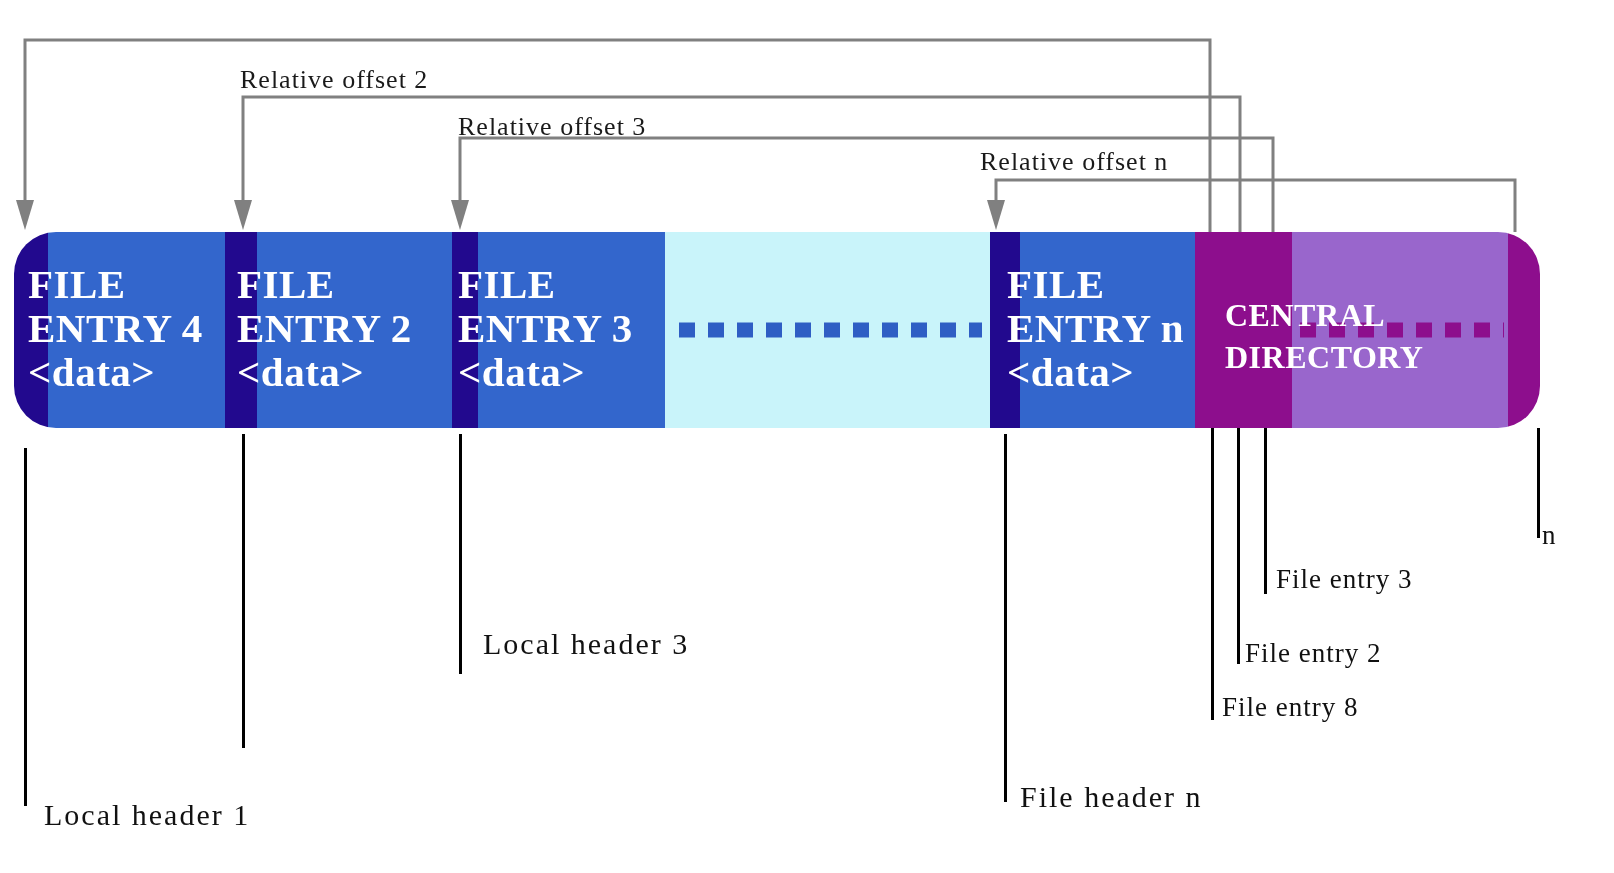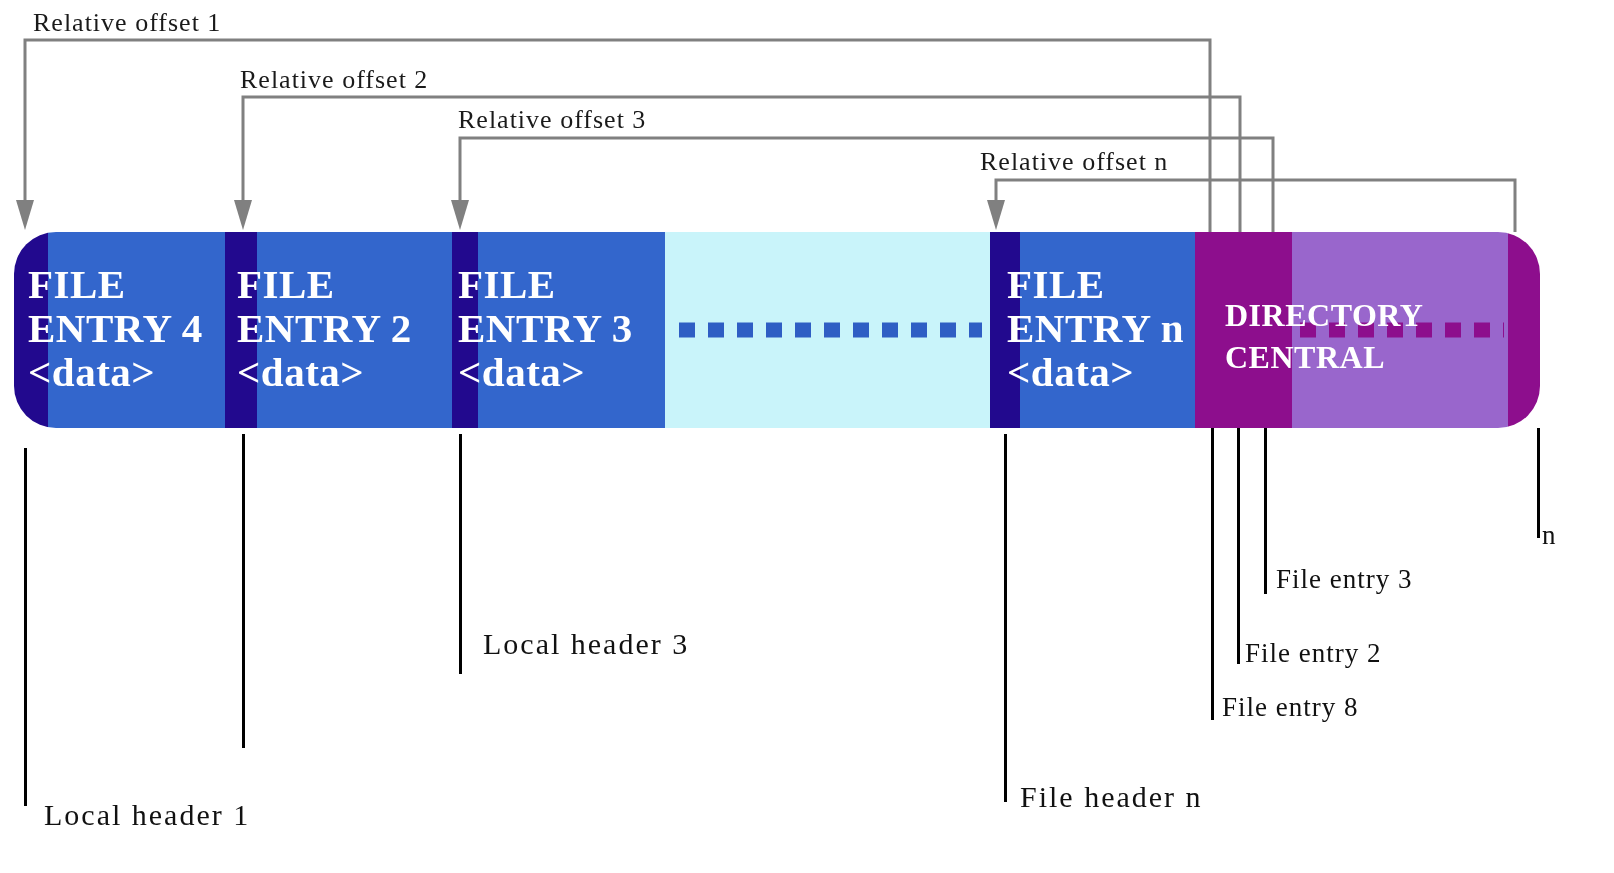--- a/index.html
+++ b/index.html
@@ -114,7 +114,6 @@
     </g>
   </svg>
 
-  <div class="toplabel" style="left:33px; top:8px">Relative offset 1</div>
   <div class="toplabel" style="left:240px; top:65px">Relative offset 2</div>
   <div class="toplabel" style="left:458px; top:105px">Relative offset 3</div>
   <div class="toplabel" style="left:980px; top:147px">Relative offset n</div>

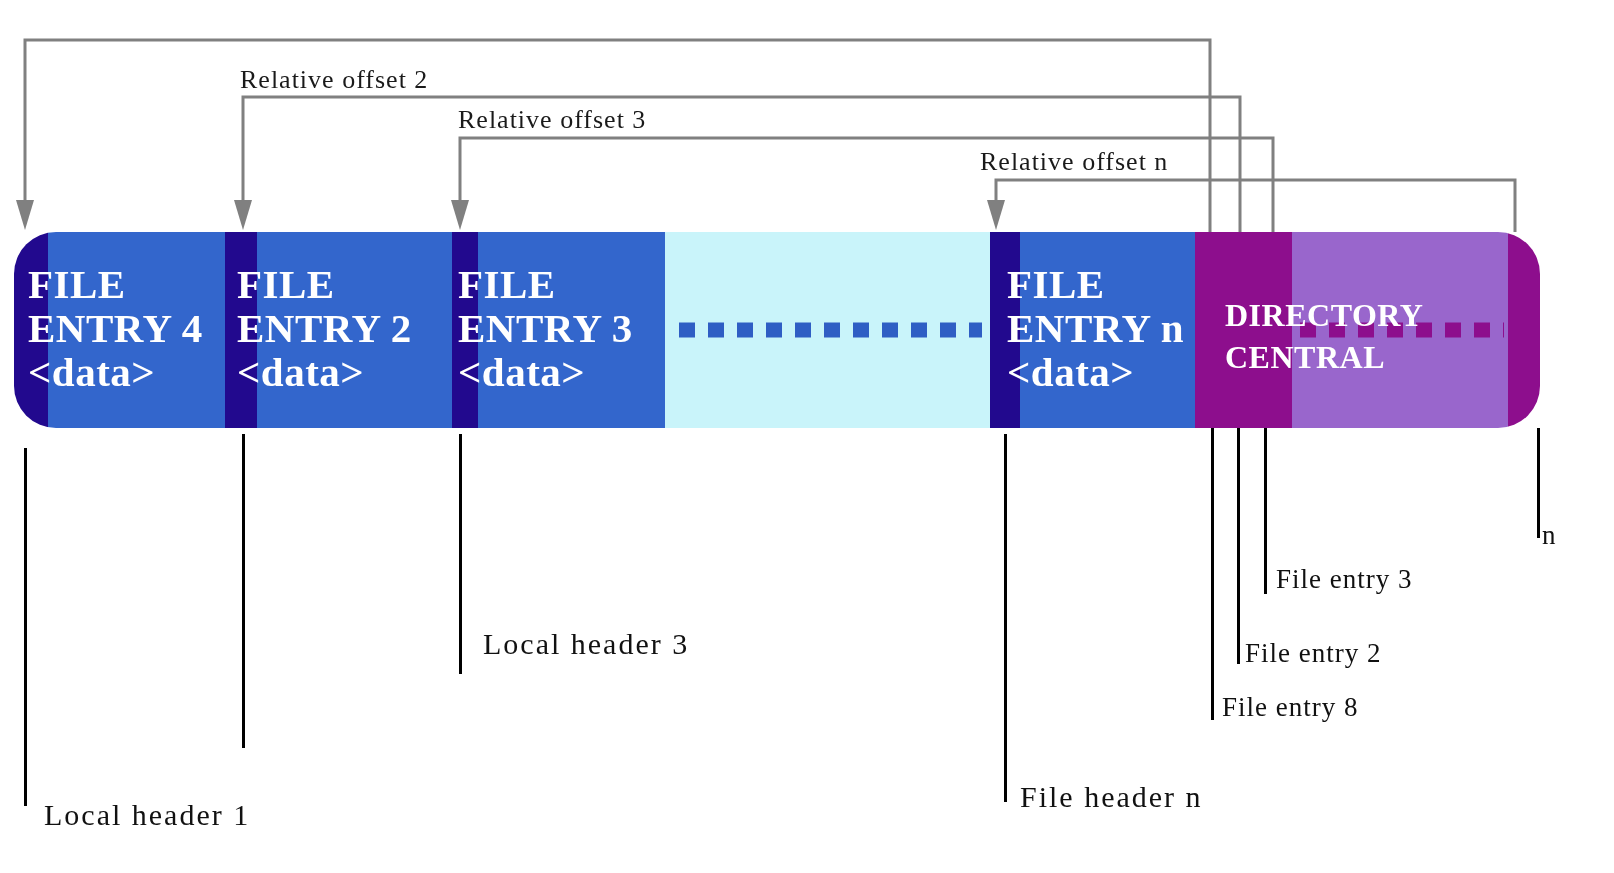--- a/index.html
+++ b/index.html
@@ -115,7 +115,7 @@
   </svg>
 
   <div class="toplabel" style="left:240px; top:65px">Relative offset 2</div>
-  <div class="toplabel" style="left:458px; top:105px">Relative offset 3</div>
+  <div class="toplabel" style="left:458px; top:112px">Relative offset 3</div>
   <div class="toplabel" style="left:980px; top:147px">Relative offset n</div>
 
   <div class="bar">

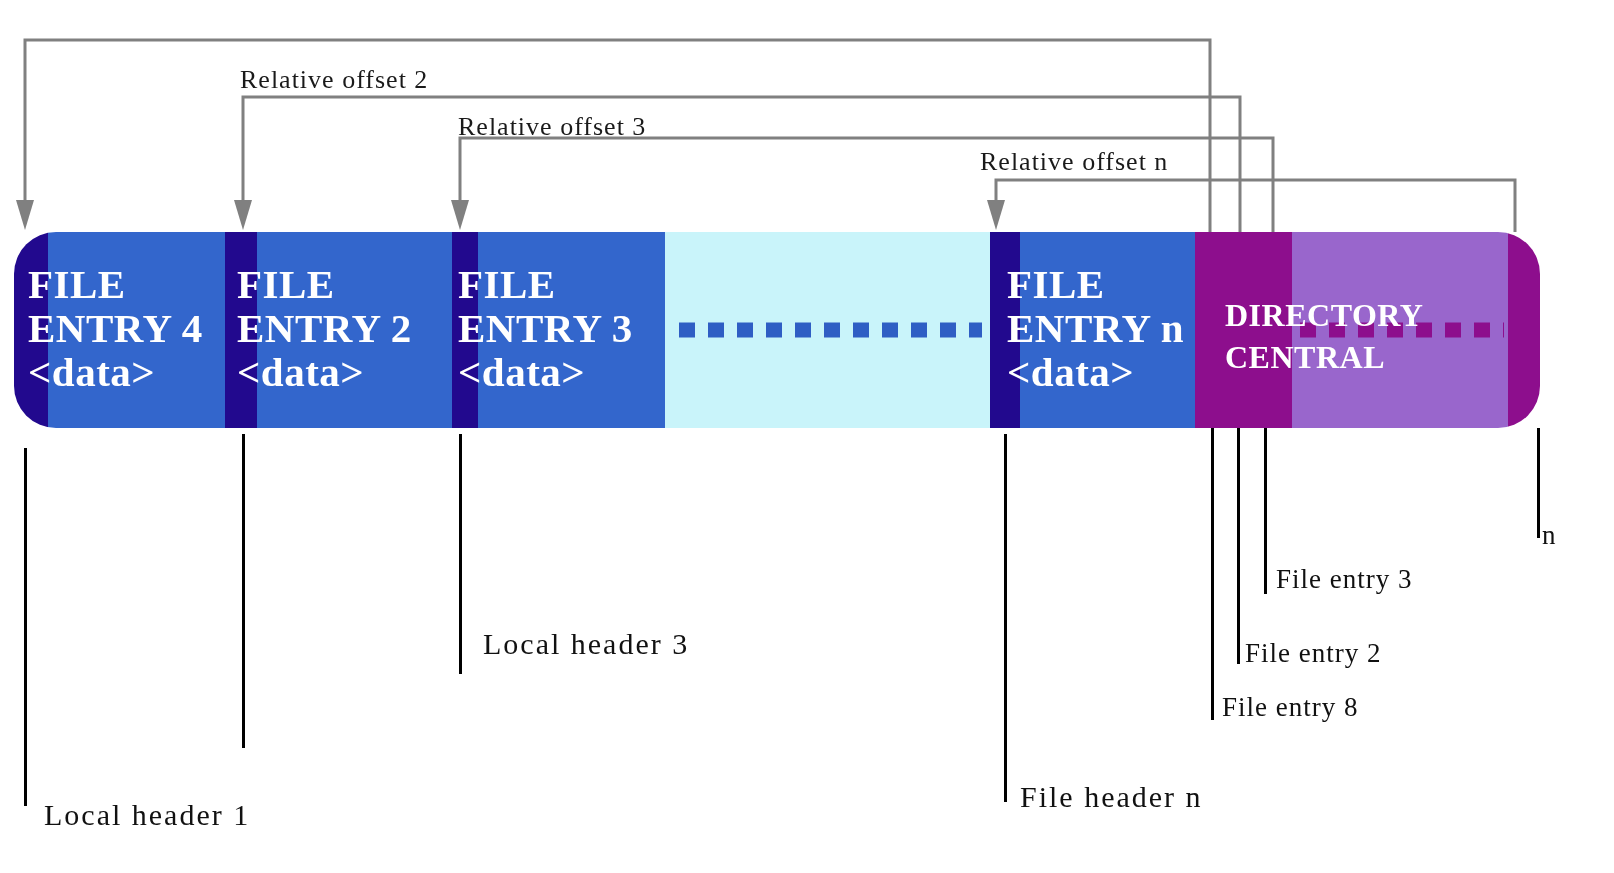--- a/index.html
+++ b/index.html
@@ -158,8 +158,8 @@
     </div>
 
     <div class="cd-text">
+      <div>CENTRAL</div>
       <div>DIRECTORY</div>
-      <div>CENTRAL</div>
     </div>
   </div>
 

